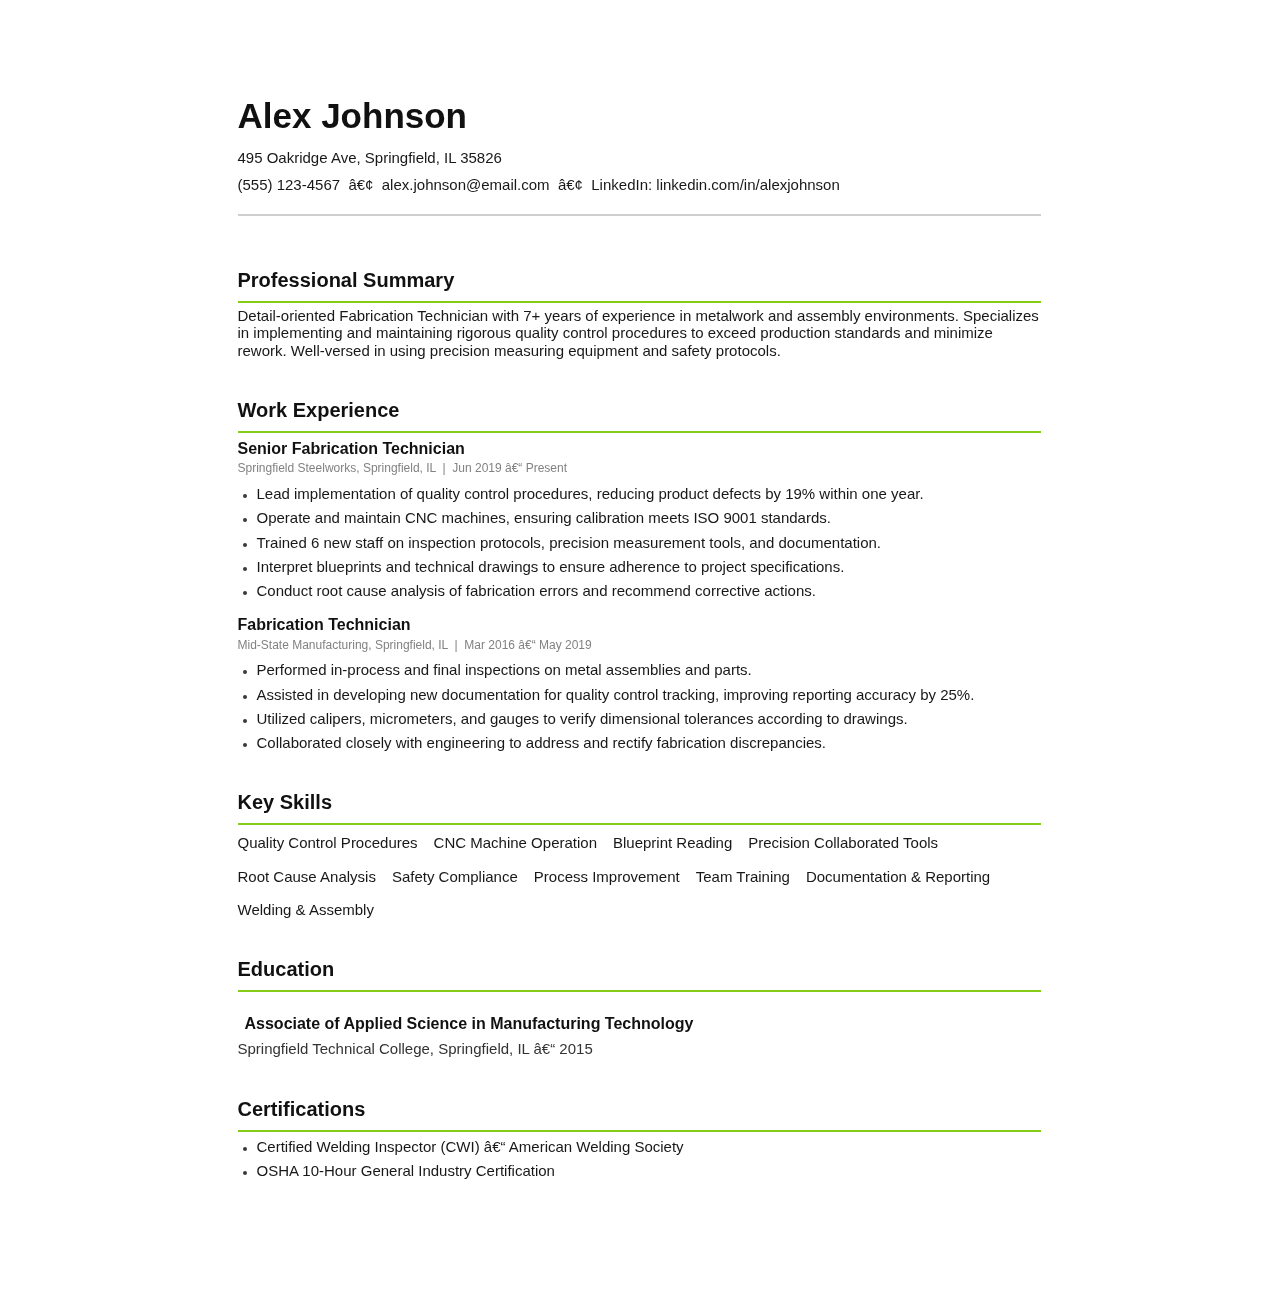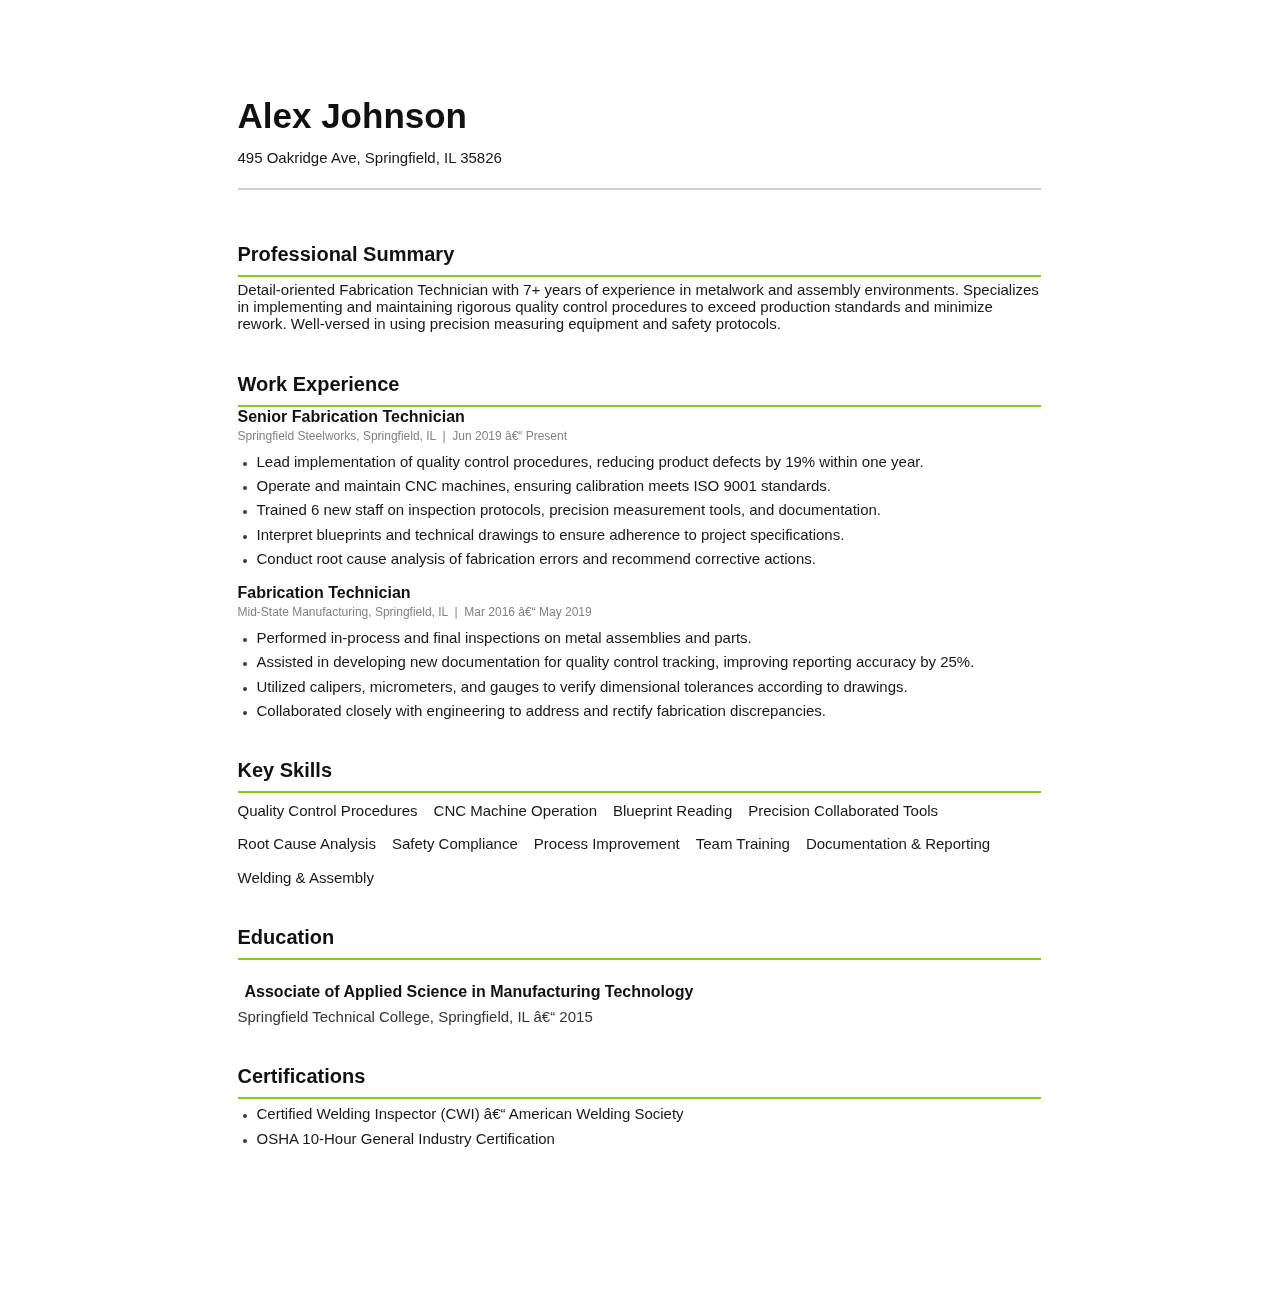--- a/index.html
+++ b/index.html
@@ -128,6 +128,7 @@
   <header>
     <h1 class="name">Alex Johnson</h1>
     <p class="addr">495 Oakridge Ave, Springfield, IL 35826</p>
+    <p class="contact">(555) 123-4567  â€¢  alex.johnson@email.com  â€¢  LinkedIn: linkedin.com/in/alexjohnson</p>
     <hr class="header-rule">
   </header>
 

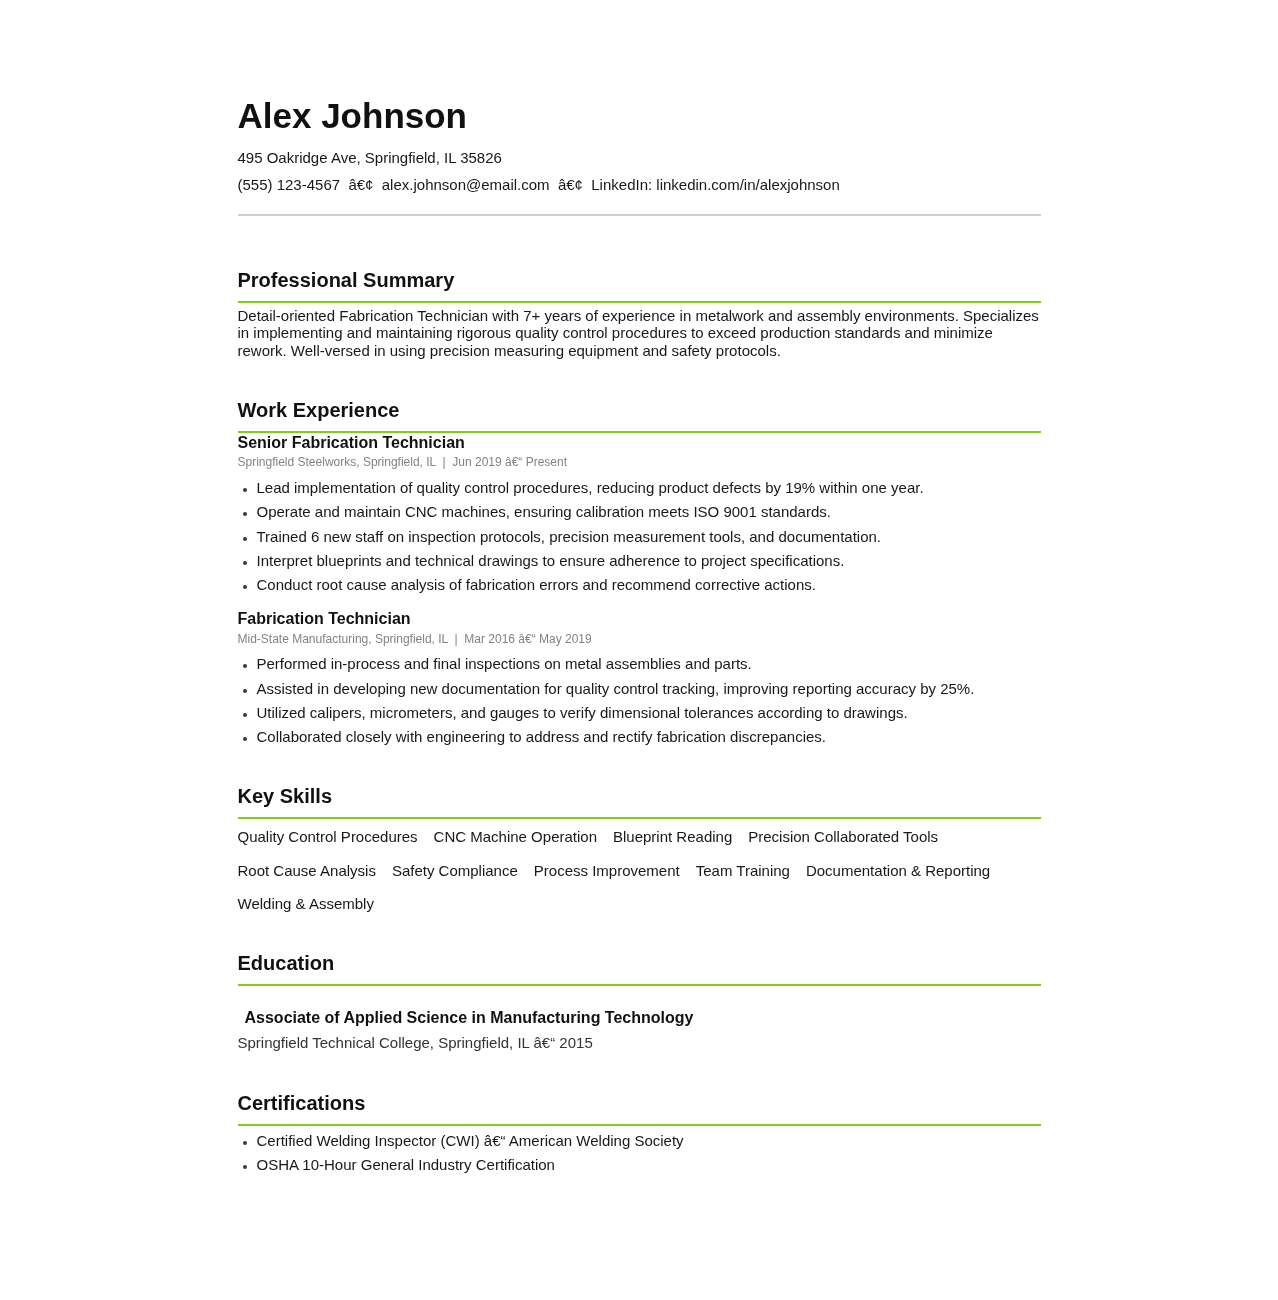--- a/index.html
+++ b/index.html
@@ -63,7 +63,7 @@
   }
 
   
-  .job { }
+  .job { margin-top: 6px; }
   .job + .job { margin-top: 16px; }
   .job h3 {
     font-size: 16px;

